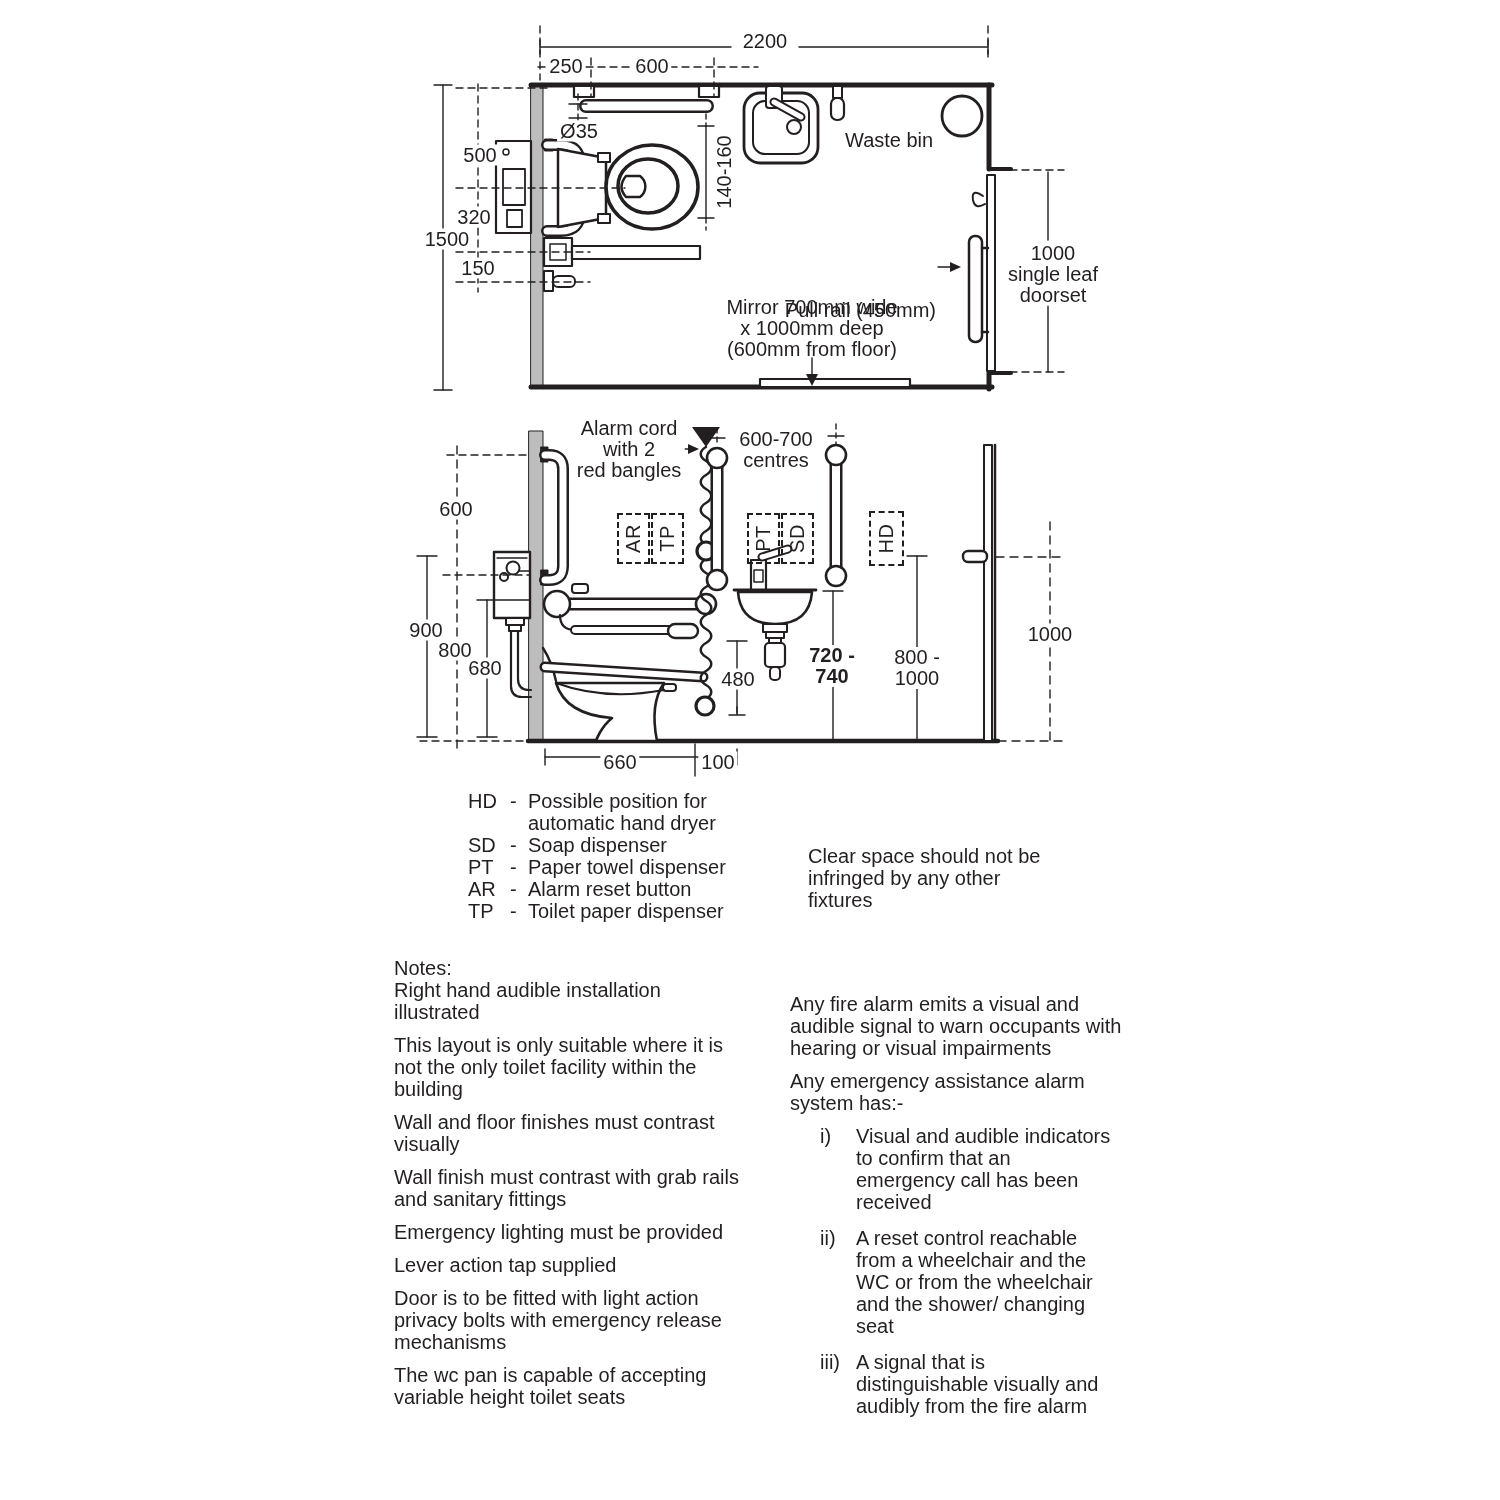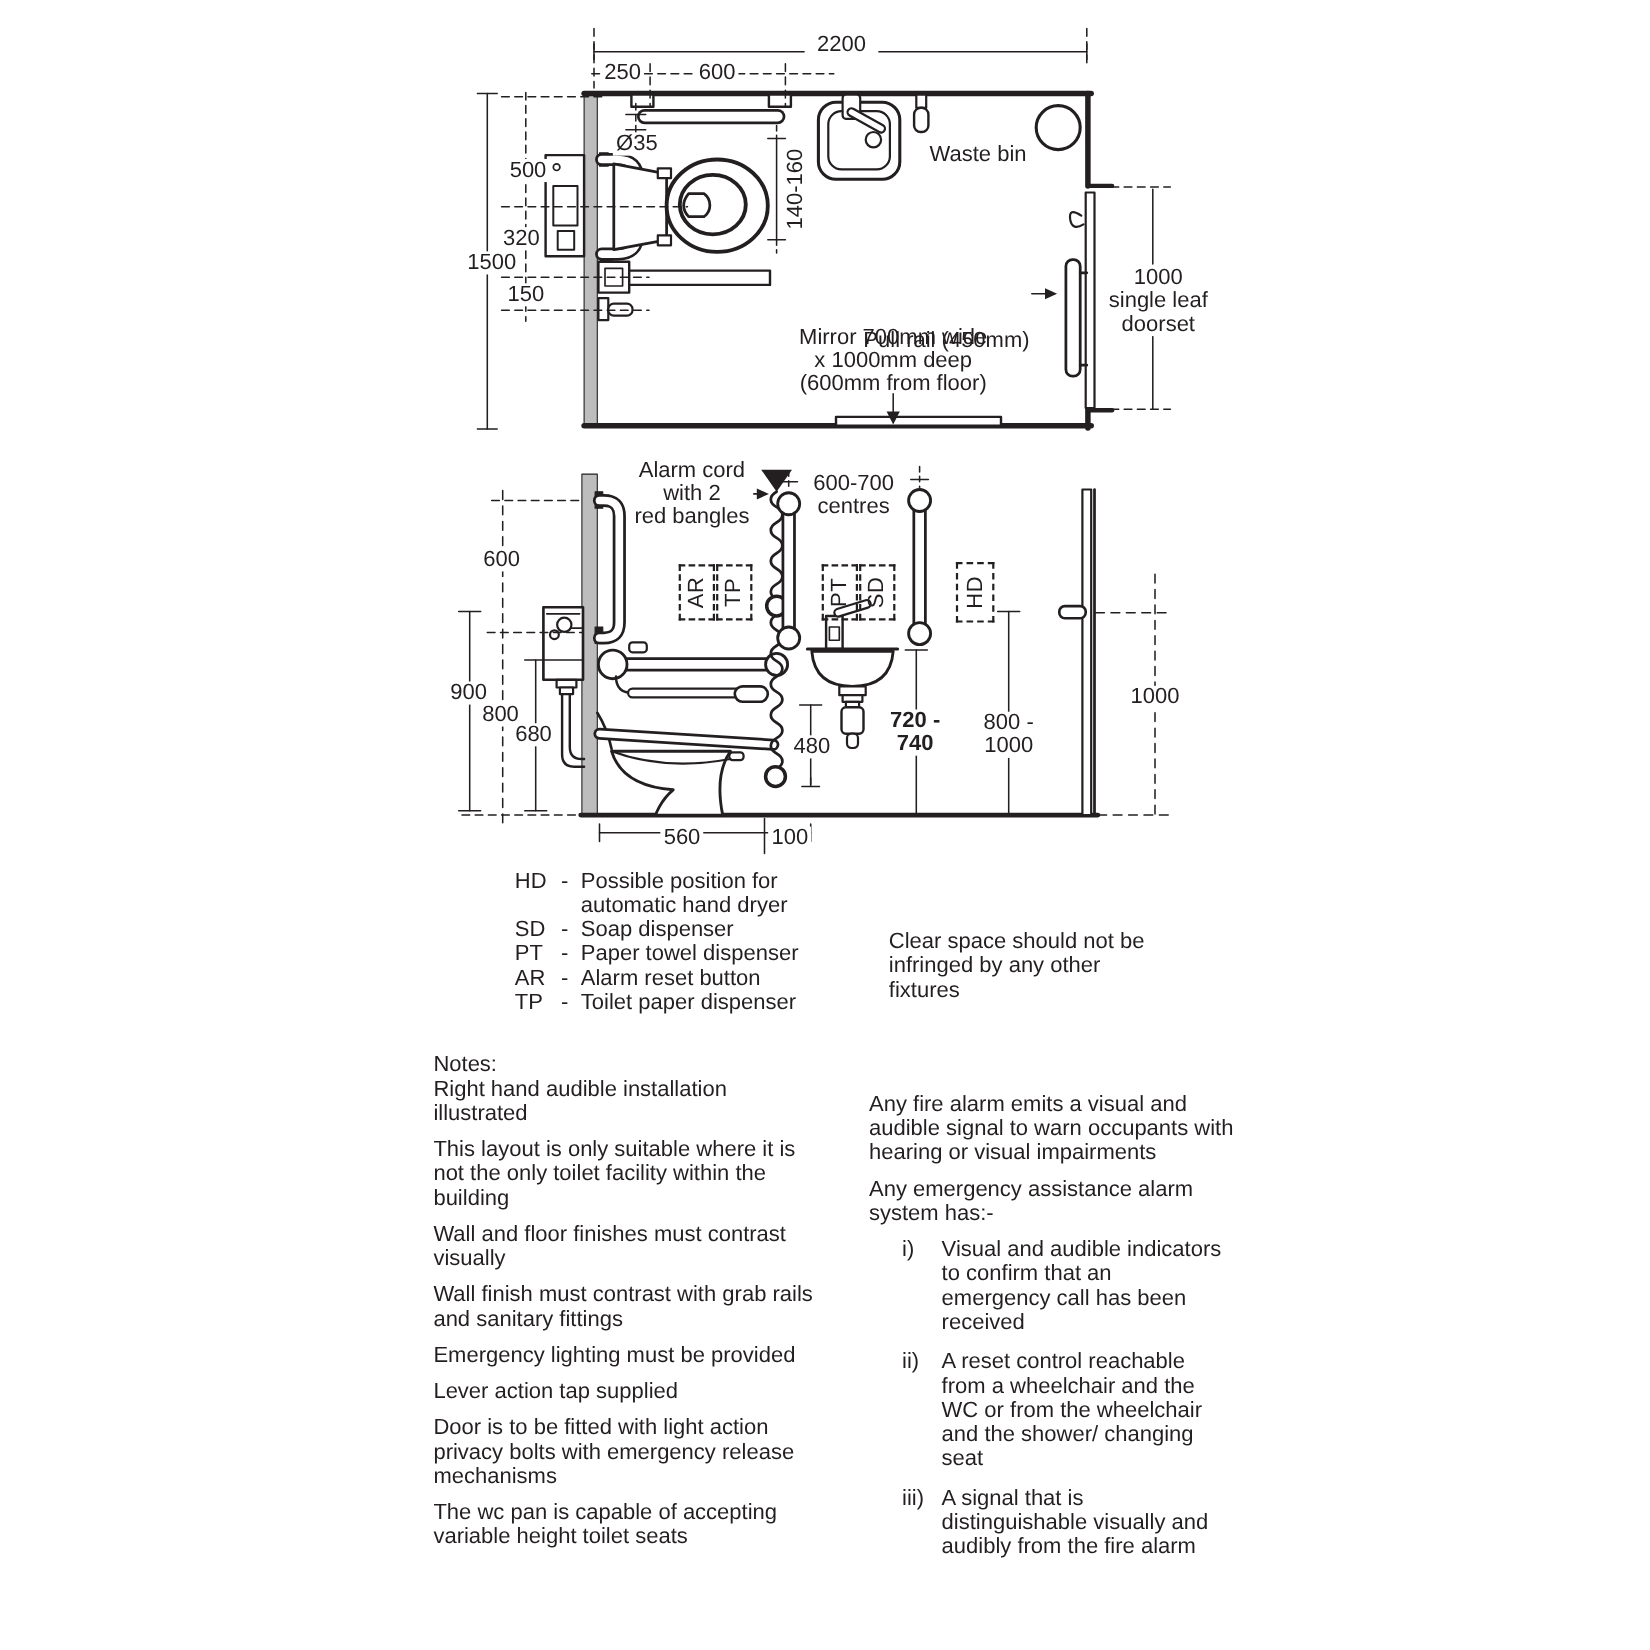--- a/index.html
+++ b/index.html
@@ -282,7 +282,7 @@
   <div class="lbl ctr bg" style="left:455px;top:650px;">800</div>
   <div class="lbl ctr bg" style="left:485px;top:668px;">680</div>
   <div class="lbl ctr bg" style="left:738px;top:679px;">480</div>
-  <div class="lbl ctr bg" style="left:620px;top:762px;">560</div>
+  <div class="lbl ctr bg" style="left:620px;top:762px;">660</div>
   <div class="lbl ctr bg" style="left:718px;top:762px;text-align:right;">100</div>
   <div class="lbl ctr bg" style="left:832px;top:666px;font-weight:bold;">
     <div>720 -</div>

